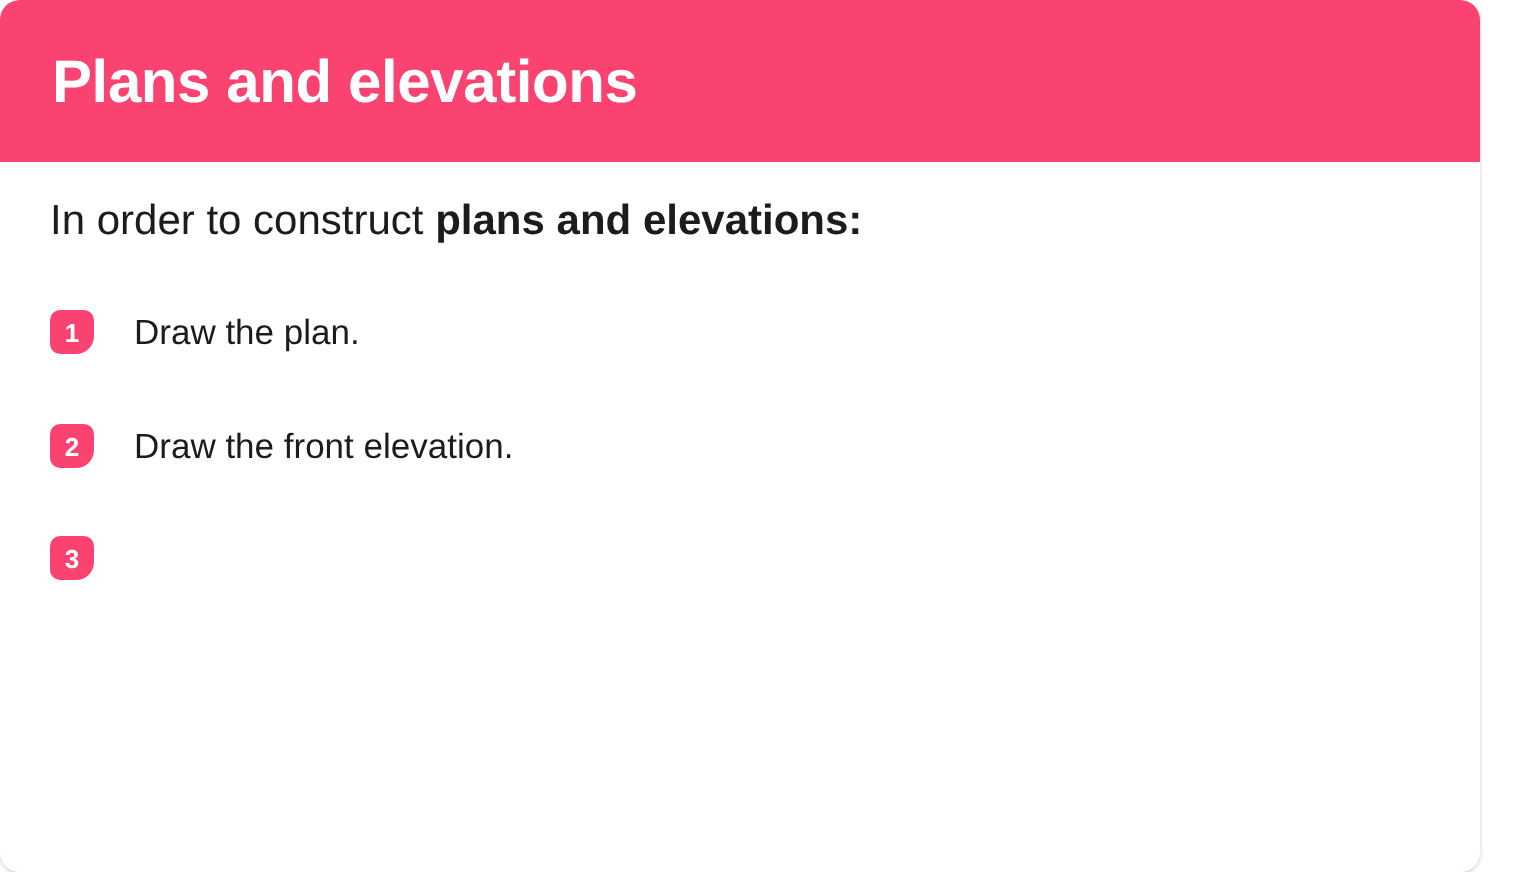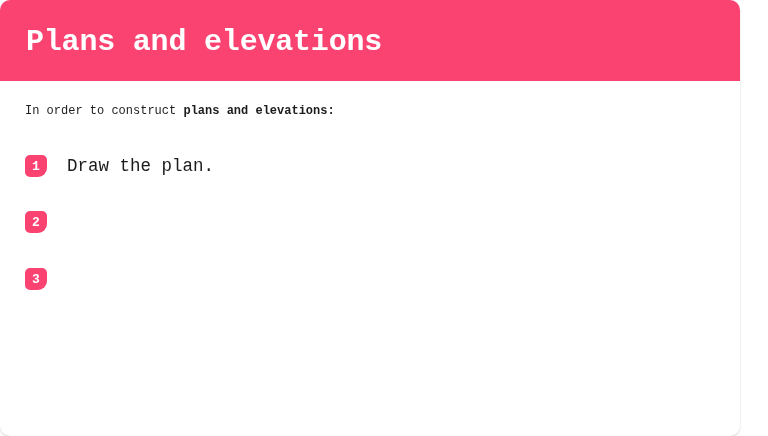--- a/index.html
+++ b/index.html
@@ -23,7 +23,6 @@
     overflow: hidden;
     box-sizing: border-box;
     box-shadow: 0 1px 2px rgba(0,0,0,0.18);
-    font-family: Liberation Mono, monospace;
   }
 
   

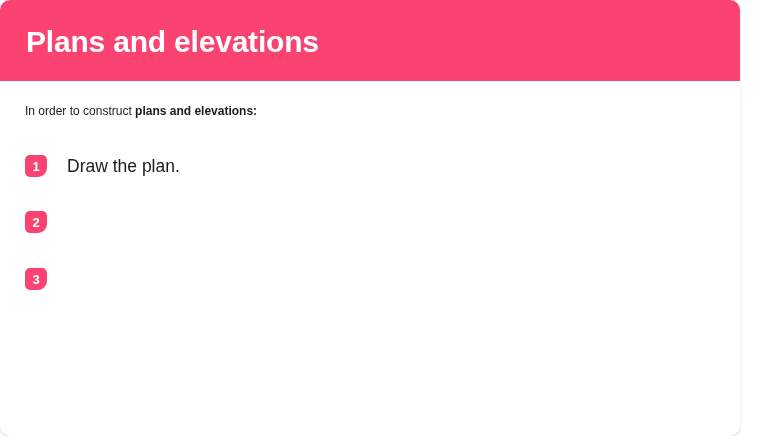--- a/index.html
+++ b/index.html
@@ -61,7 +61,7 @@
     position: absolute;
     left: 25px;
     top: 18px;
-    font-size: 12px;
+    font-size: 21px;
     color: #1c1c1c;
     line-height: 24px;
     white-space: nowrap;

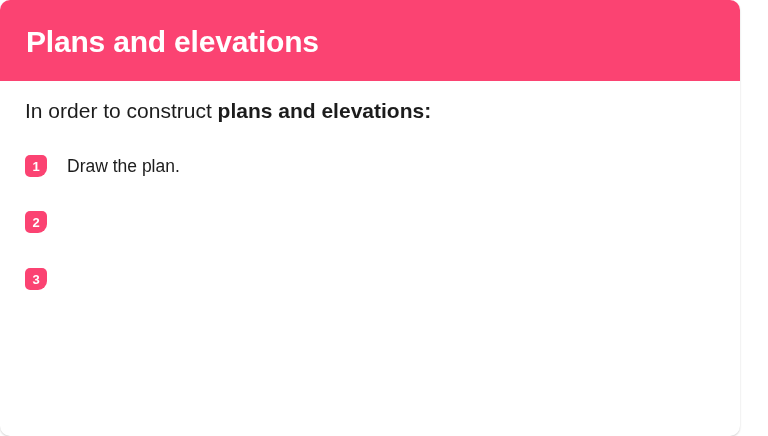--- a/index.html
+++ b/index.html
@@ -160,6 +160,7 @@
 
     <div class="step-row" id="step-2">
       <div class="step-badge">2</div>
+      <div class="step-text">Draw the front elevation.</div>
     </div>
 
     <div class="step-row" id="step-3">

